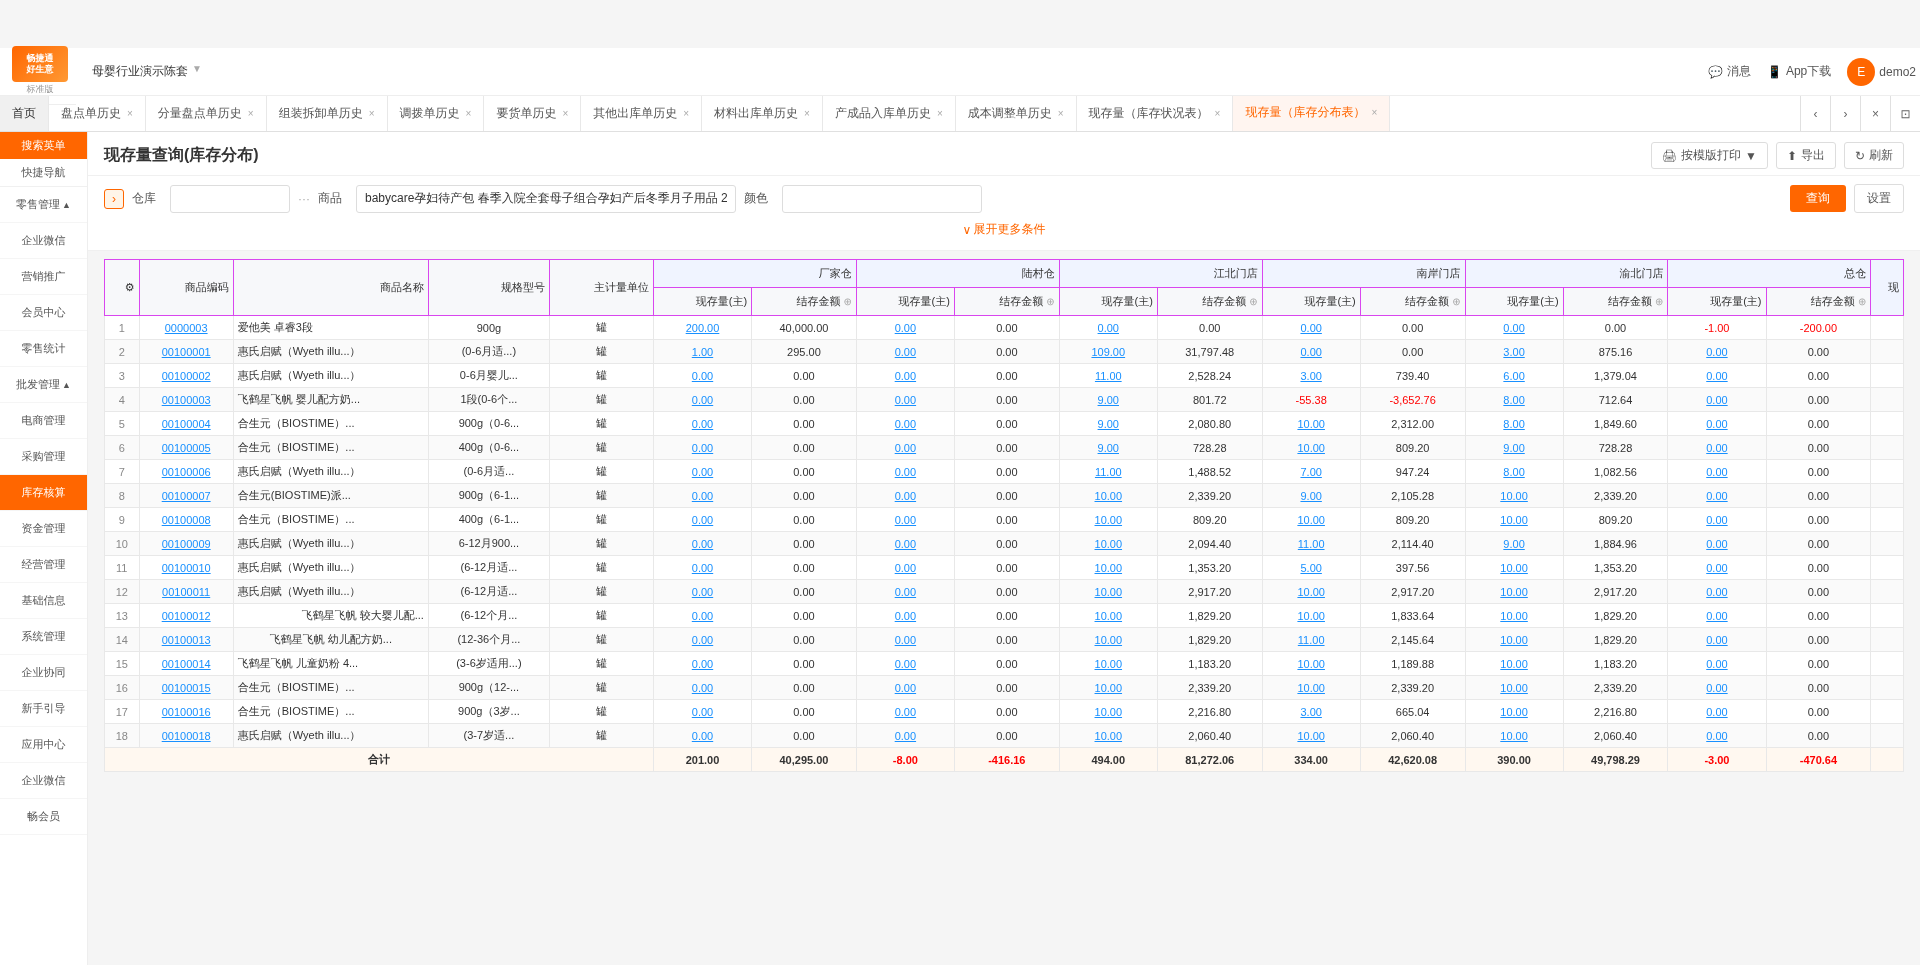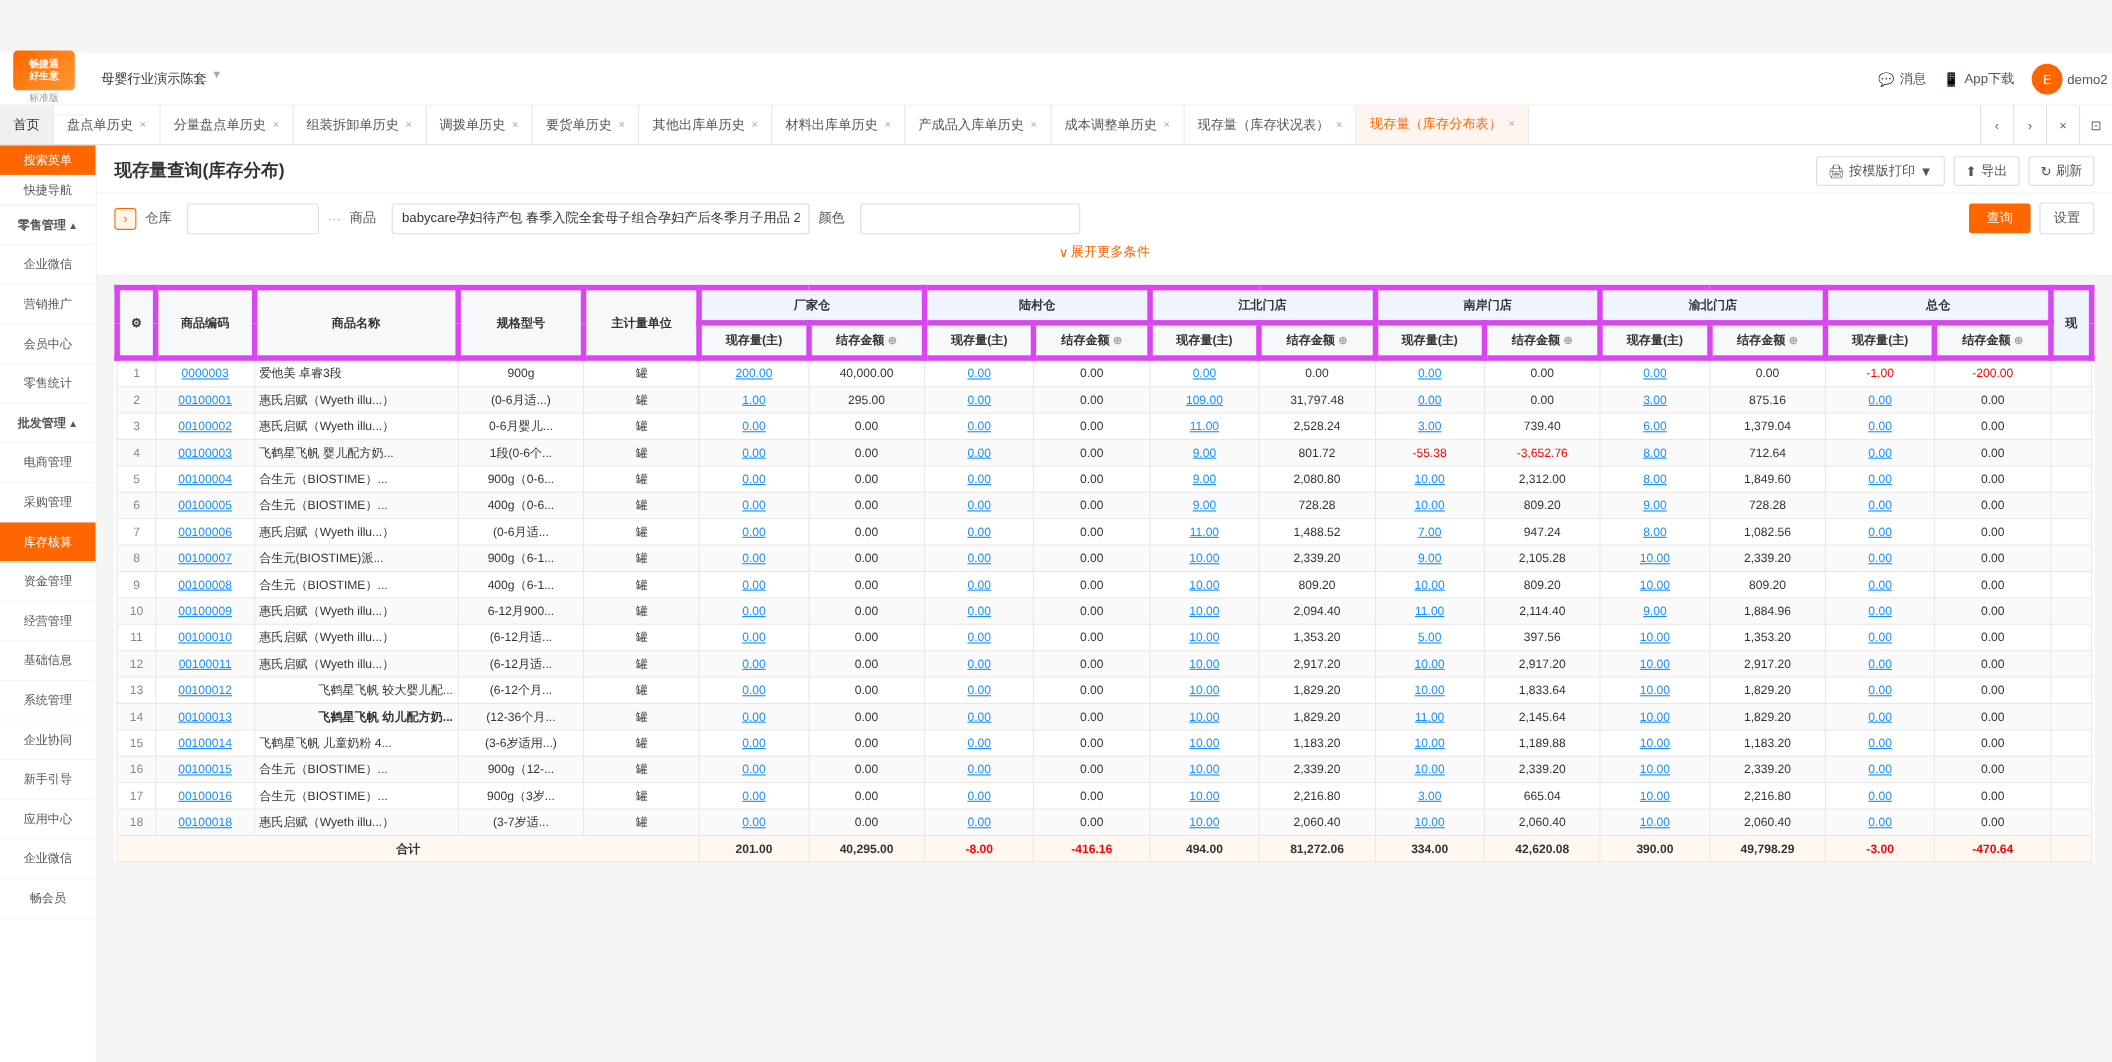--- a/index.html
+++ b/index.html
@@ -28,7 +28,7 @@
     .sidebar { width: 88px; background: #fff; border-right: 1px solid #eee; display: flex; flex-direction: column; overflow-y: auto; }
     .sidebar-item { padding: 10px 4px; text-align: center; font-size: 11px; color: #555; cursor: pointer; border-bottom: 1px solid #f5f5f5; }
     .sidebar-item.active { background: #f60; color: #fff; }
-    .sidebar-item-with-arrow { display: flex; align-items: center; justify-content: center; gap: 2px; font-weight: bold; }
+    .sidebar-item-with-arrow { display: flex; align-items: center; justify-content: center; gap: 2px; }
 
     
     .content-area { flex: 1; overflow: hidden; display: flex; flex-direction: column; }

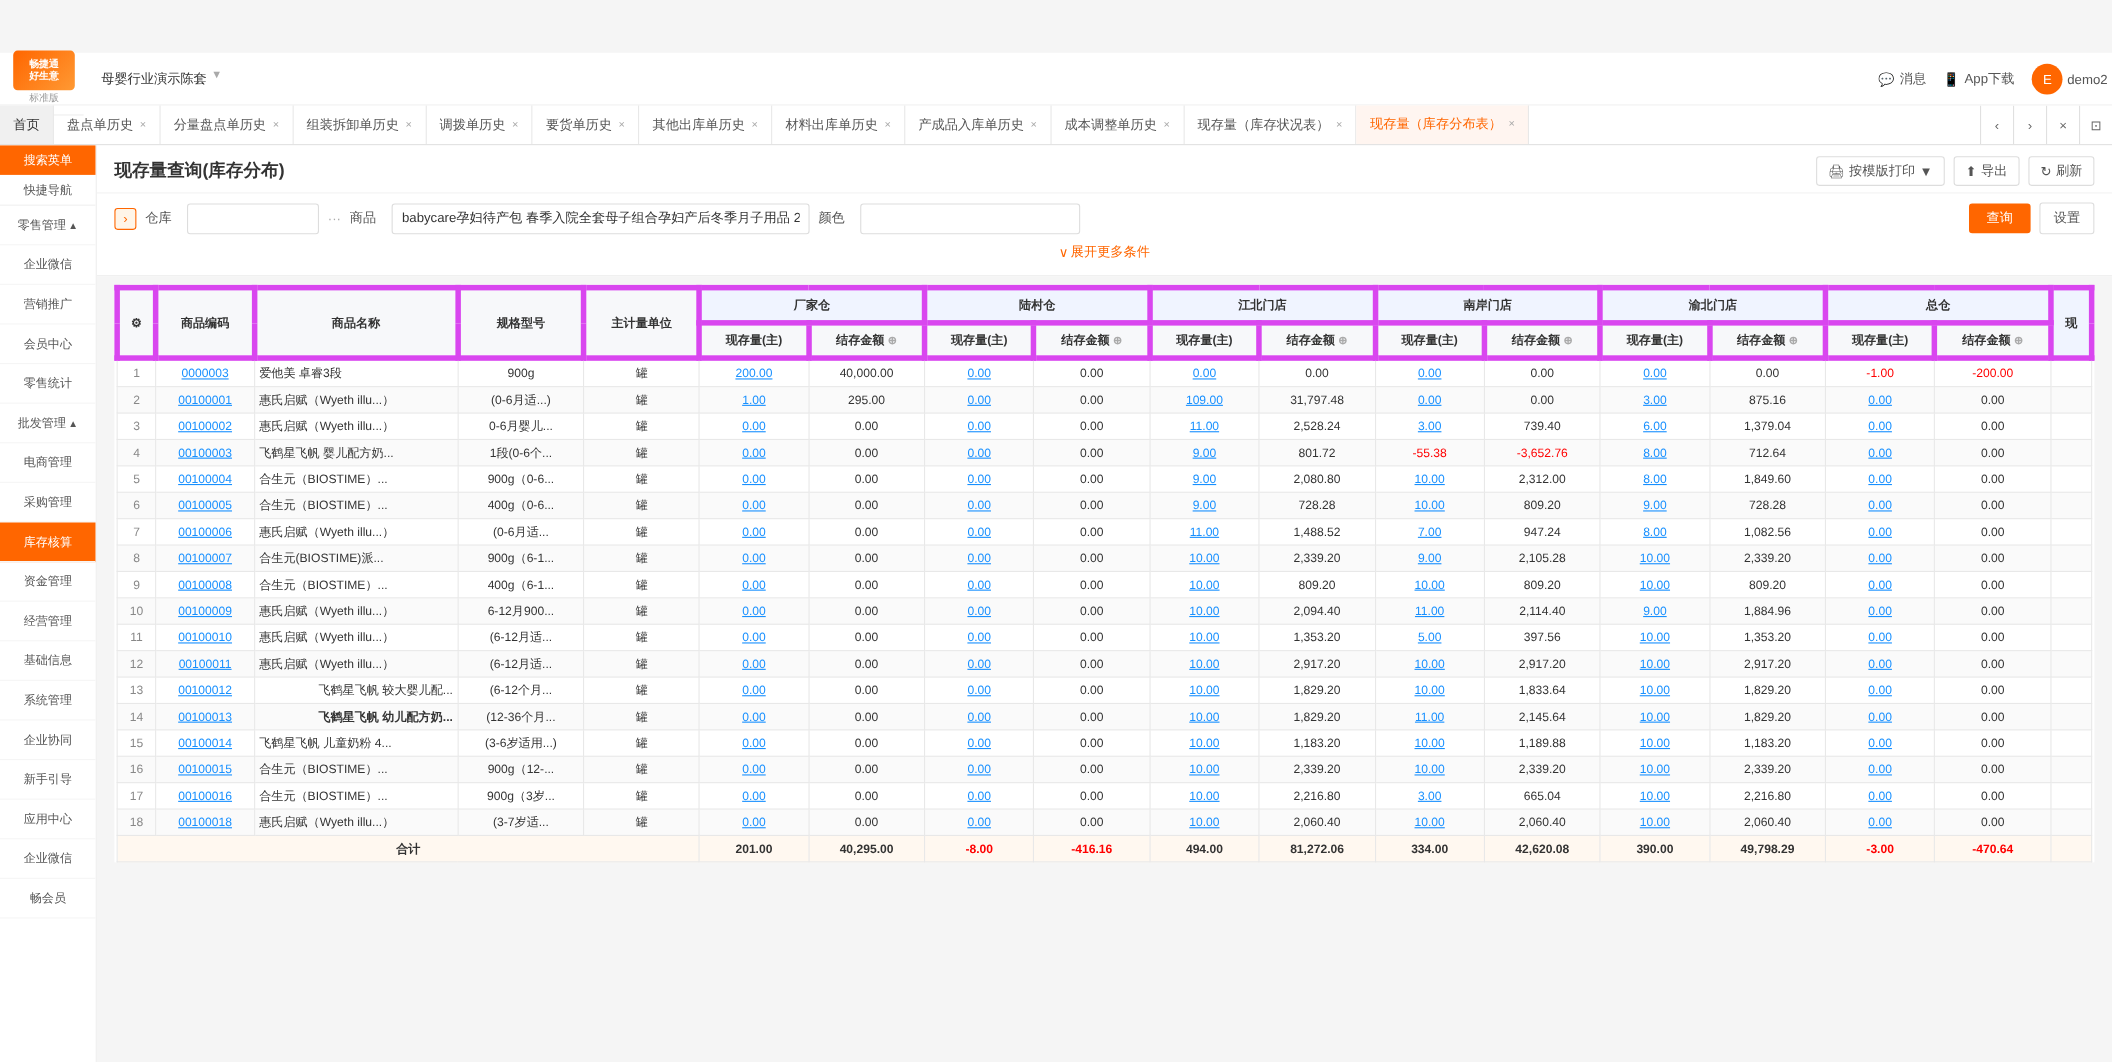--- a/index.html
+++ b/index.html
@@ -57,7 +57,7 @@
     
     .table-wrapper { flex: 1; overflow: auto; padding: 8px 16px; }
     table { width: 100%; border-collapse: collapse; font-size: 11px; background: #fff; }
-    thead th { background: #f7f8fa; border: 5px solid #d946ef; padding: 6px 4px; text-align: center; font-weight: 700; color: #333; white-space: nowrap; }
+    thead th { background: #f7f8fa; border: 1px solid #d946ef; padding: 6px 4px; text-align: right; font-weight: 400; color: #333; white-space: nowrap; }
     thead th.group-header { background: #f0f4ff; }
     tbody td { border: 1px solid #e8e8e8; padding: 4px 4px; text-align: center; color: #333; white-space: nowrap; }
     tbody tr:nth-child(even) { background: #fafafa; }

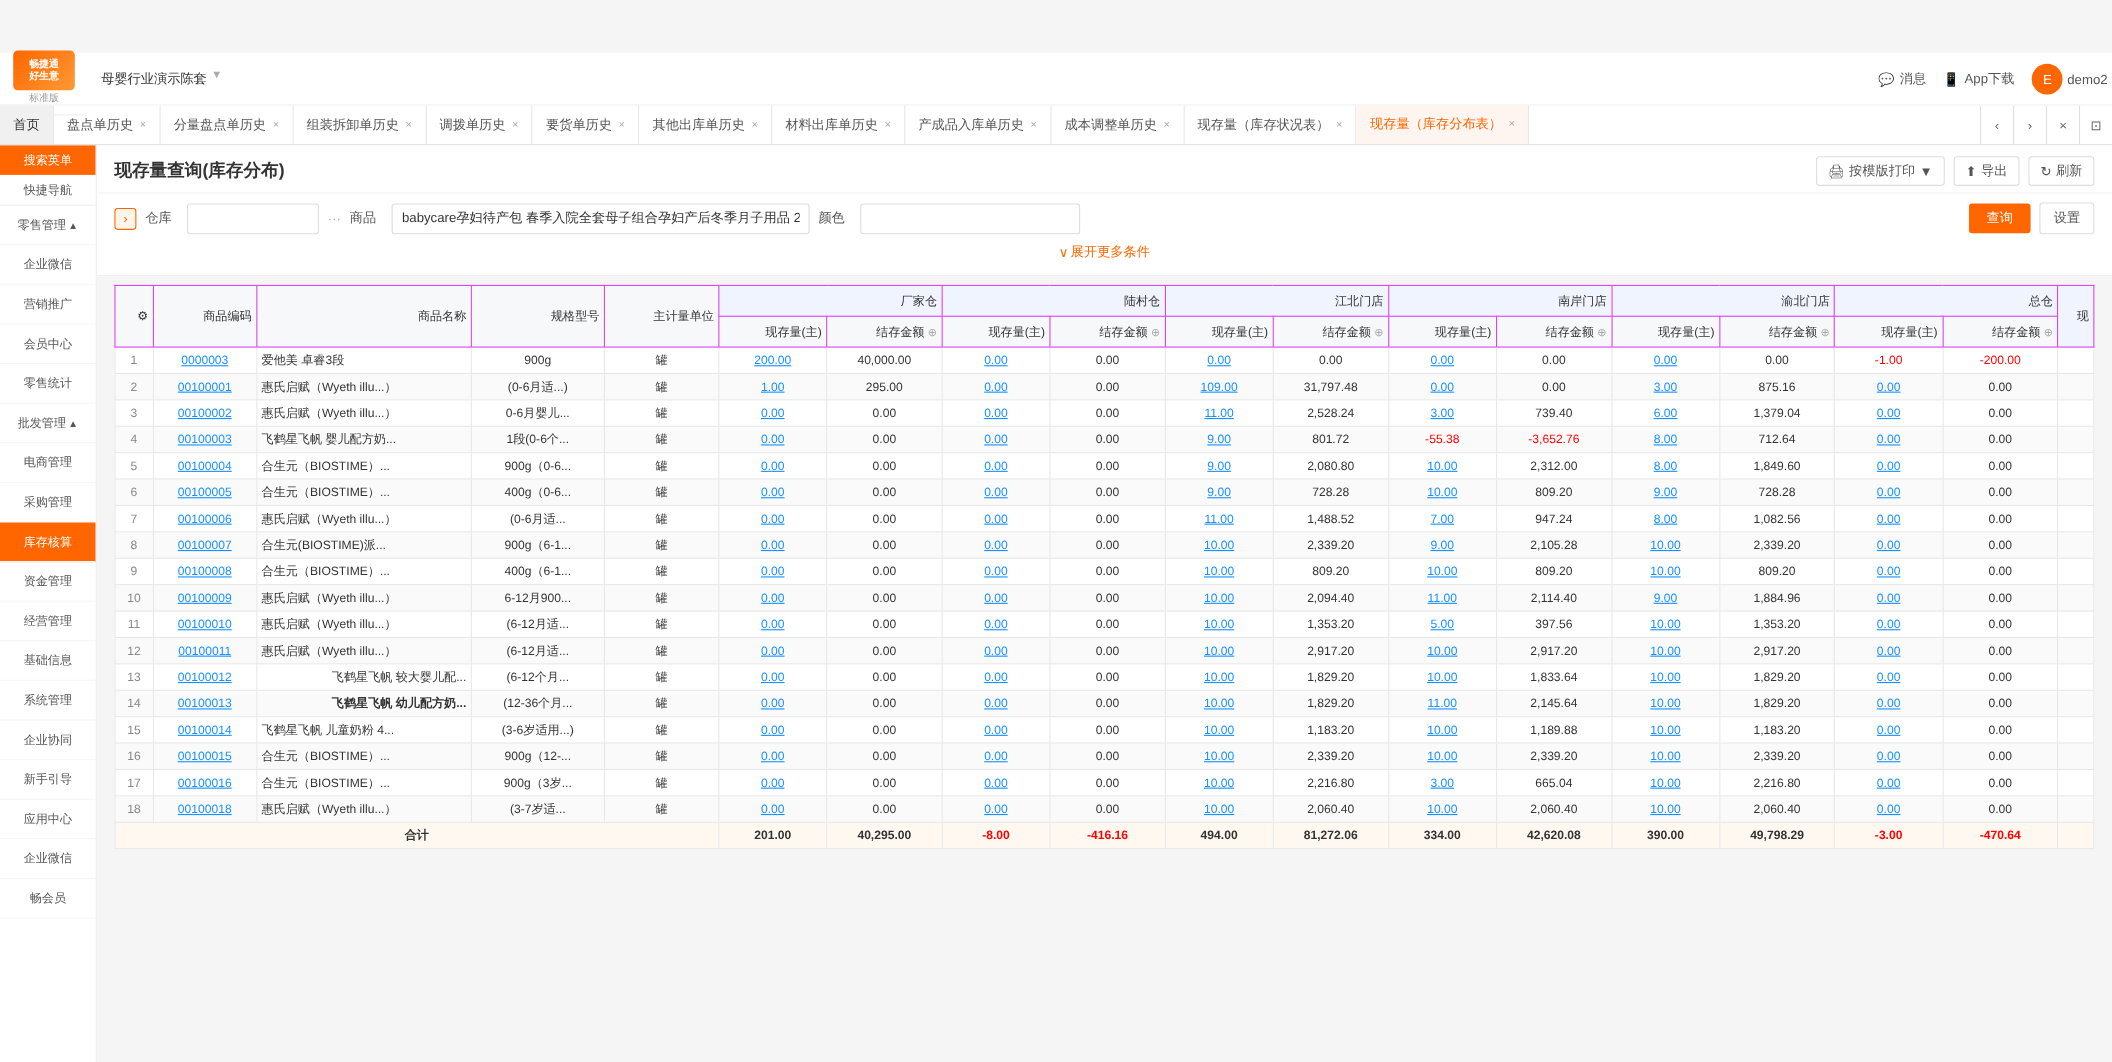--- a/index.html
+++ b/index.html
@@ -569,7 +569,7 @@
             <tr>
     <td class="row-num">14</td>
     <td class="num-link">00100013</td>
-    <td style="text-align:right;max-width:120px;overflow:hidden;text-overflow:ellipsis;font-weight:bold;">飞鹤星飞帆 幼儿配方奶...</td>
+    <td style="text-align:center;max-width:120px;overflow:hidden;text-overflow:ellipsis;">飞鹤星飞帆 幼儿配方奶...</td>
     <td>(12-36个月...</td>
     <td>罐</td>
     <td class="num-link">0.00</td>

